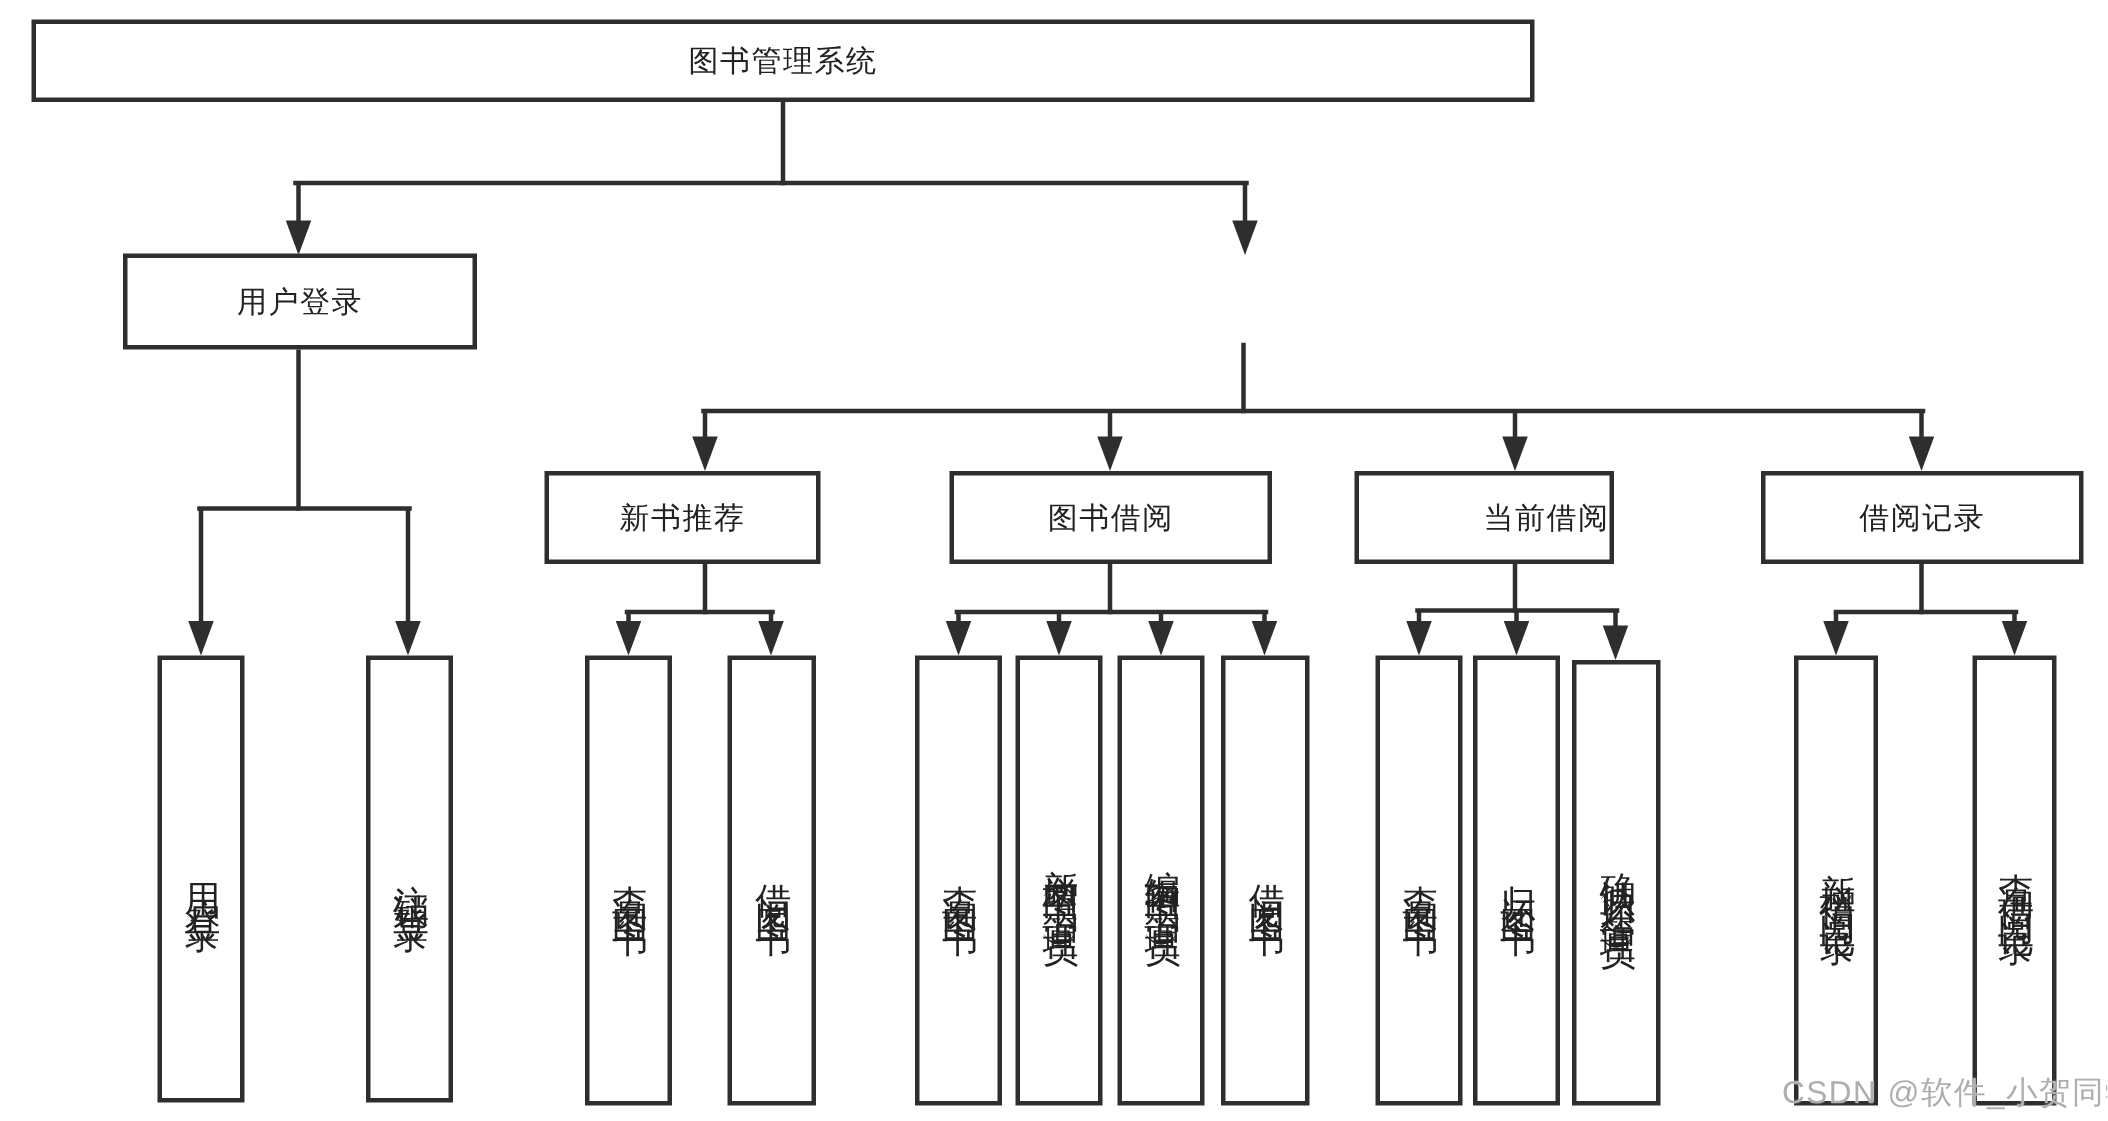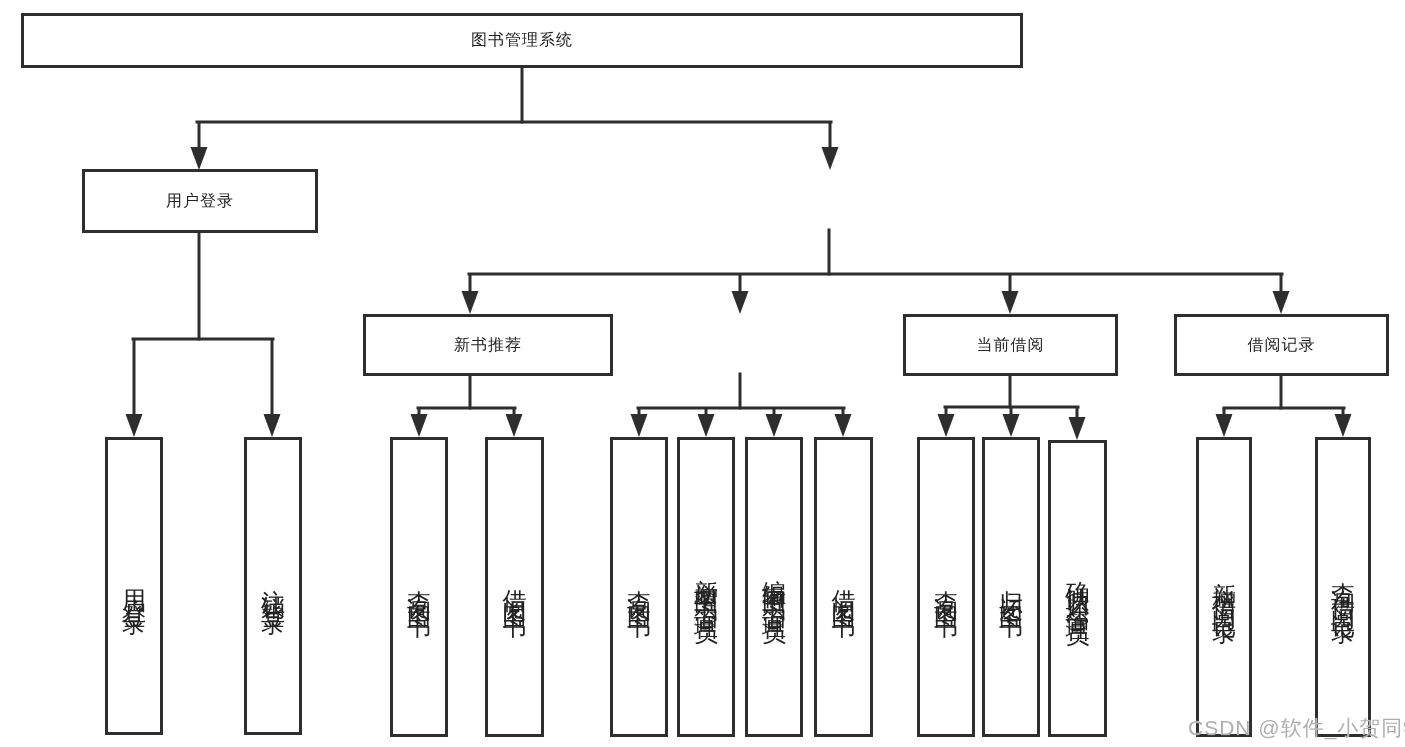--- a/index.html
+++ b/index.html
@@ -32,7 +32,7 @@
     color: #222222;
     z-index: 2;
   }
-  .h-node { font-size: 16px; letter-spacing: 1px; }
+  .h-node { font-size: 20px; letter-spacing: 1px; }
   .v-node { font-size: 24px; }
   .v-node .vtxt {
     writing-mode: vertical-rl;

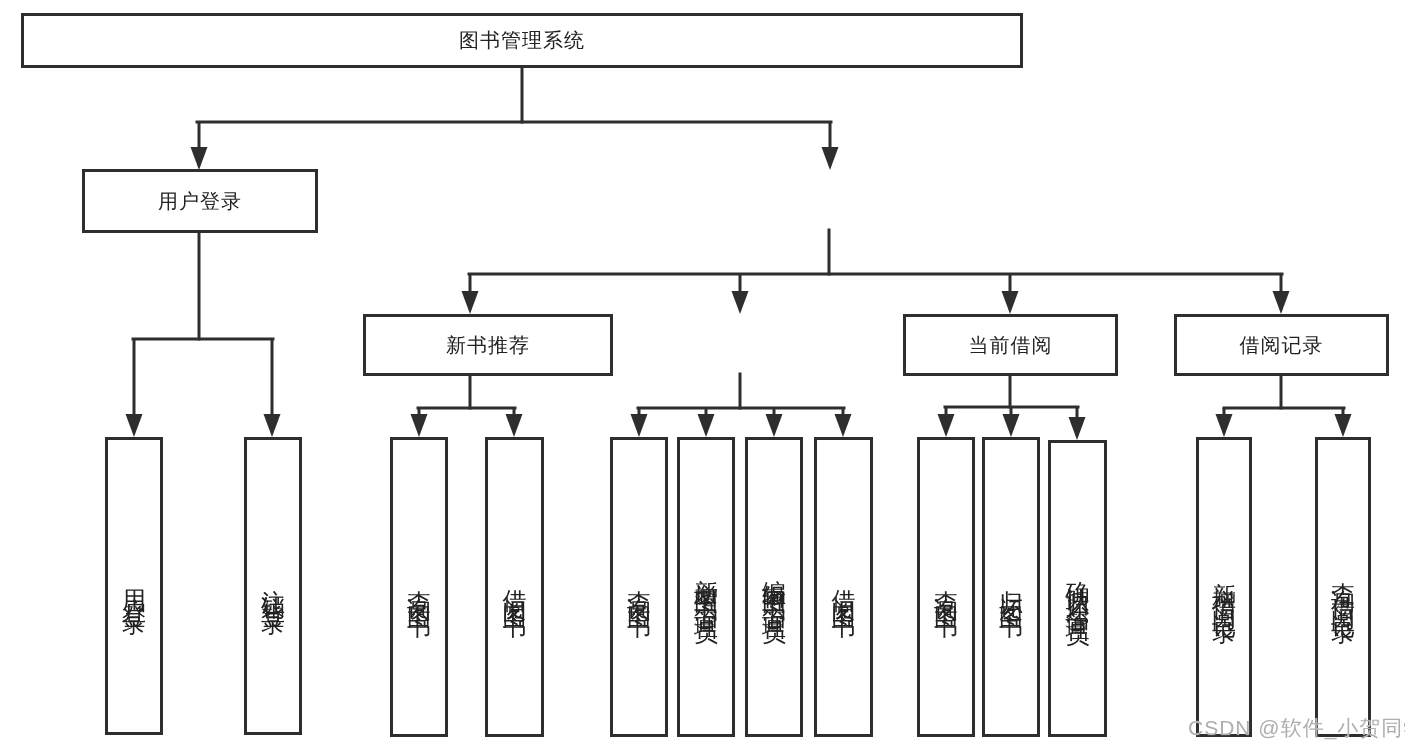--- a/index.html
+++ b/index.html
@@ -122,7 +122,7 @@
     <span>用户登录</span>
   </div>
 
-  <div class="node h-node" style="left:363px; top:314px; width:250px; height:62px;">
+  <div class="node h-node" style="left:363px; top:314px; width:184px; height:62px;">
     <span>新书推荐</span>
   </div>
   <div class="node h-node" style="left:903px; top:314px; width:215px; height:62px;">

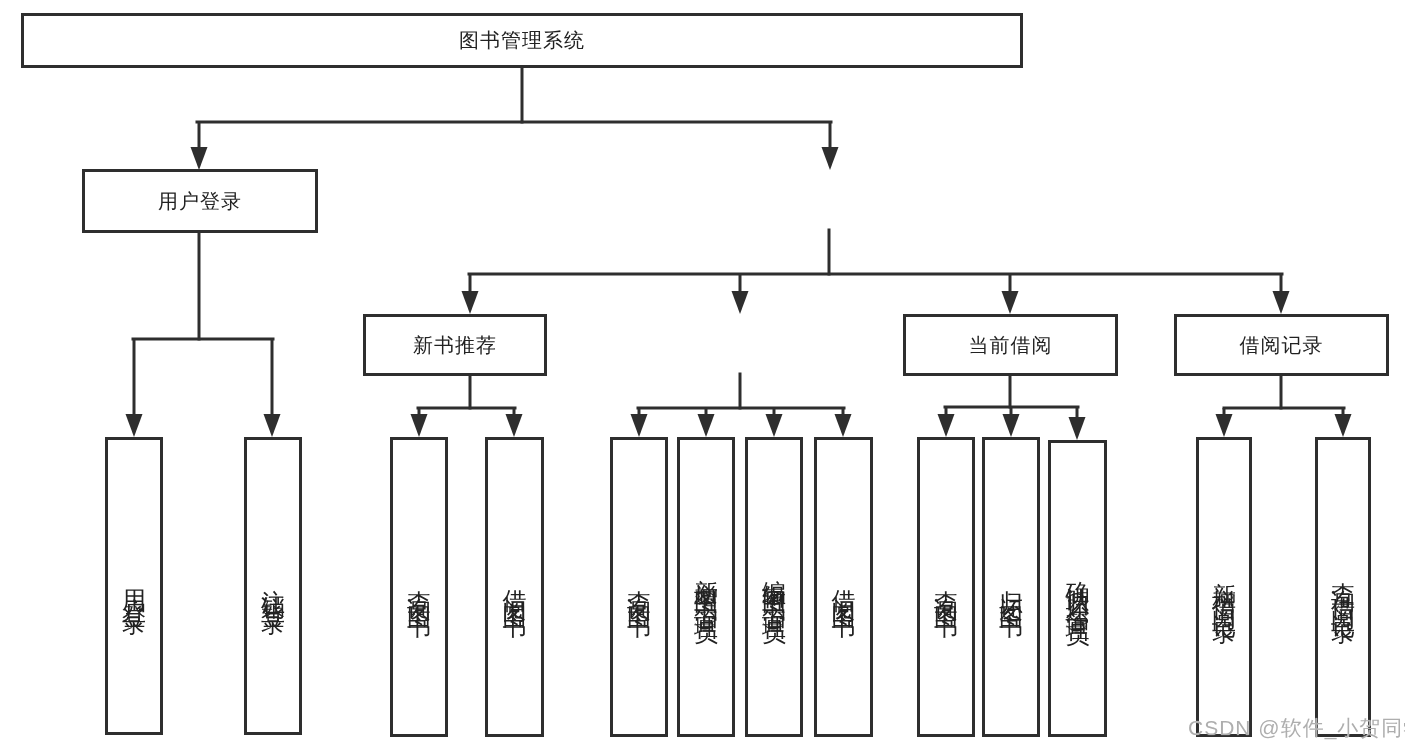--- a/index.html
+++ b/index.html
@@ -125,6 +125,9 @@
   <div class="node h-node" style="left:363px; top:314px; width:184px; height:62px;">
     <span>新书推荐</span>
   </div>
+  <div class="node h-node" style="left:633px; top:314px; width:215px; height:62px;">
+    <span>图书借阅</span>
+  </div>
   <div class="node h-node" style="left:903px; top:314px; width:215px; height:62px;">
     <span>当前借阅</span>
   </div>

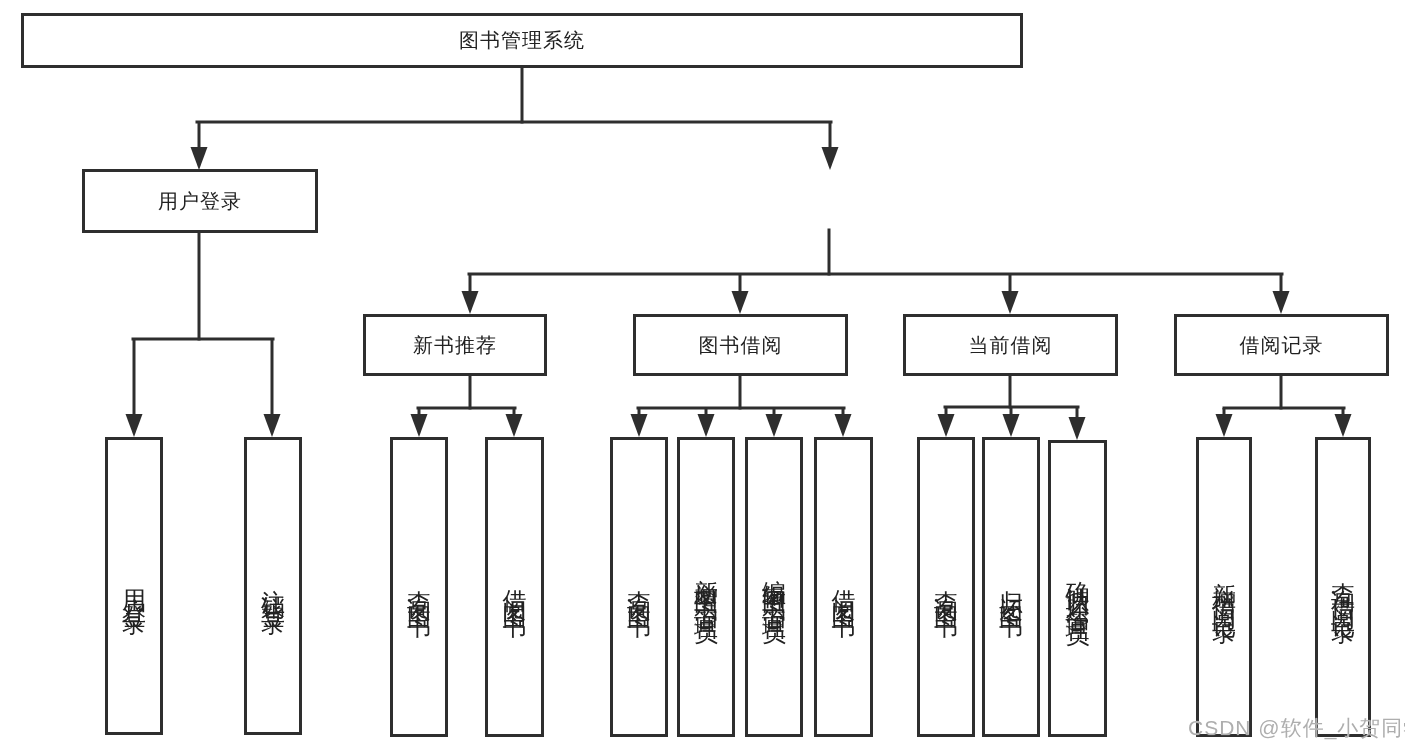--- a/index.html
+++ b/index.html
@@ -128,7 +128,7 @@
   <div class="node h-node" style="left:633px; top:314px; width:215px; height:62px;">
     <span>图书借阅</span>
   </div>
-  <div class="node h-node" style="left:903px; top:314px; width:215px; height:62px;">
+  <div class="node h-node" style="left:903px; top:314px; width:173px; height:62px;justify-content:flex-end;">
     <span>当前借阅</span>
   </div>
   <div class="node h-node" style="left:1174px; top:314px; width:215px; height:62px;">

